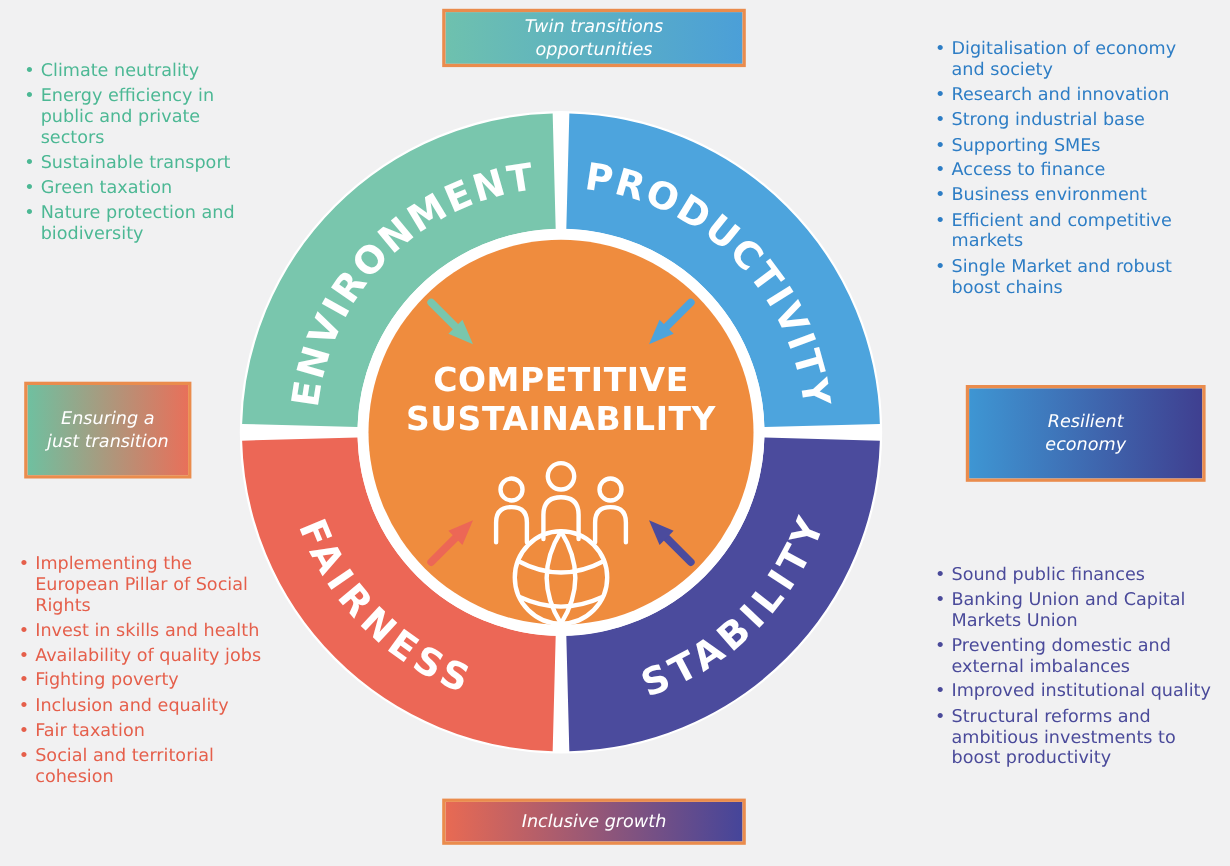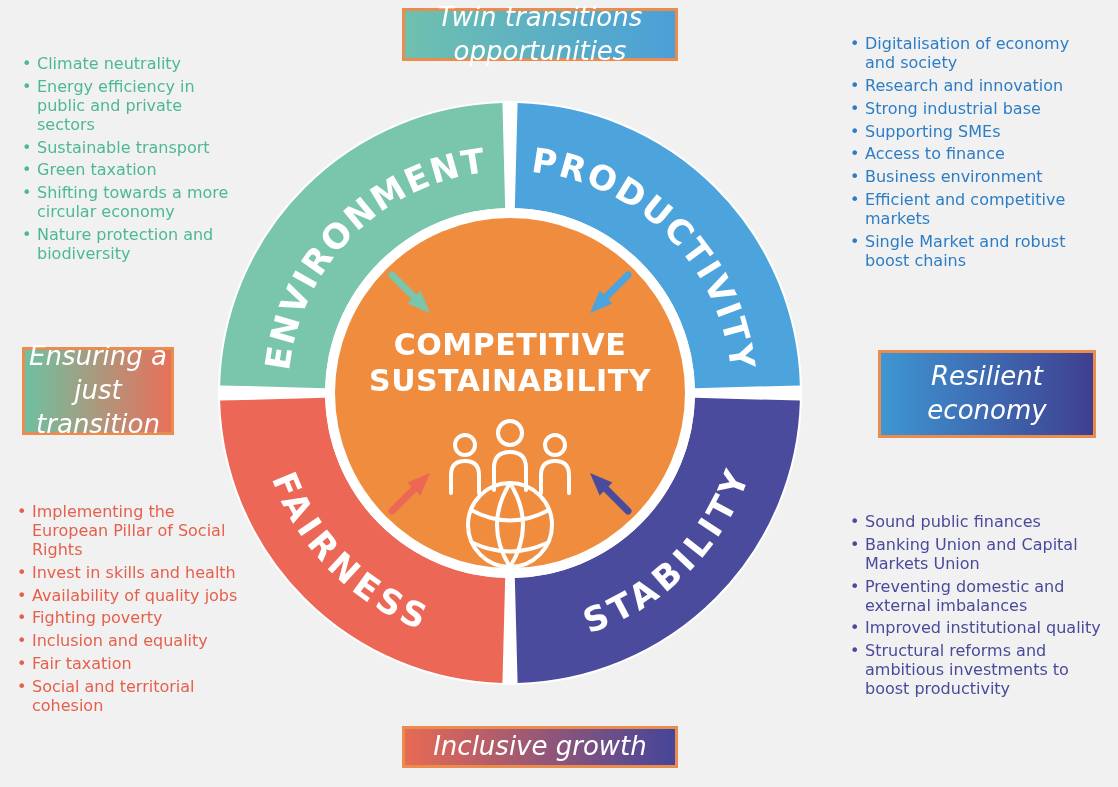--- a/index.html
+++ b/index.html
@@ -25,7 +25,7 @@
   .label-box {
     position:absolute;
     border:3px solid #ea8c4d;
-    color:#fff; font-style:italic; font-size:26px;
+    color:#fff; font-style:italic; font-size:16px;
     display:flex; flex-direction:column; align-items:center; justify-content:center;
     text-align:center; line-height:1.3;
     box-sizing:border-box;

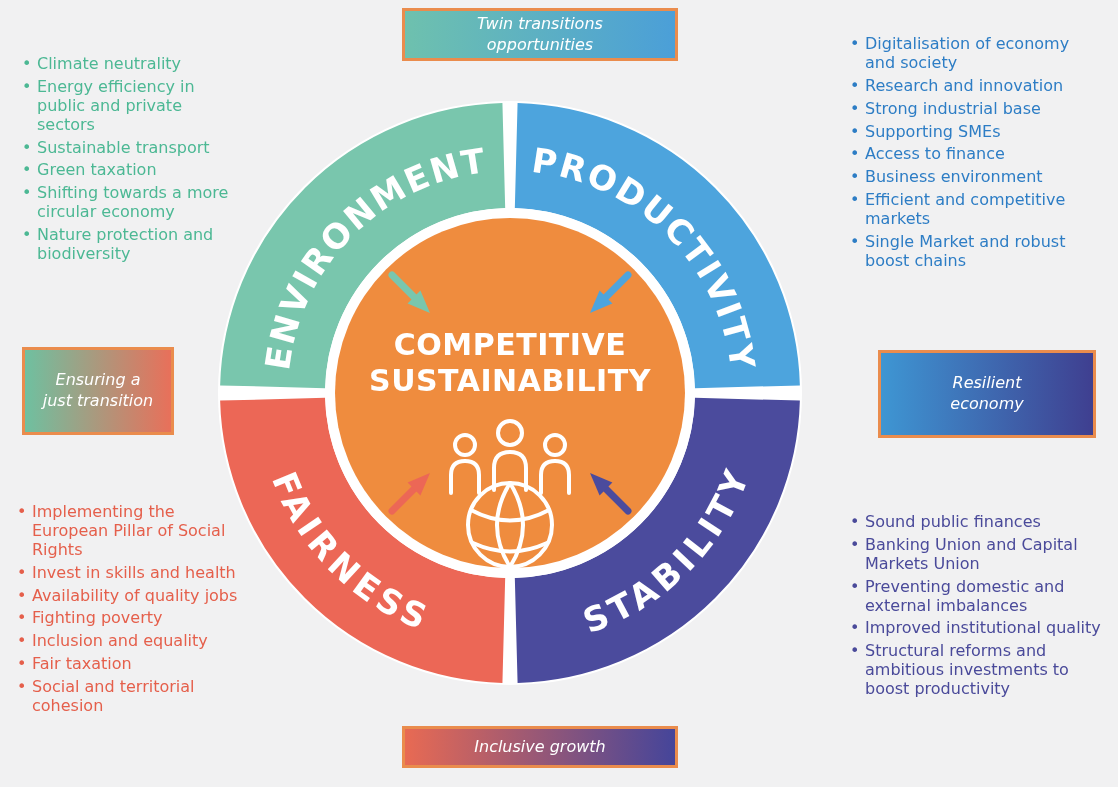--- a/index.html
+++ b/index.html
@@ -53,7 +53,6 @@
       <li>Energy efficiency in public and private sectors</li>
       <li>Sustainable transport</li>
       <li>Green taxation</li>
-      <li>Shifting towards a more circular economy</li>
       <li>Nature protection and biodiversity</li>
     </ul>
   </div>

